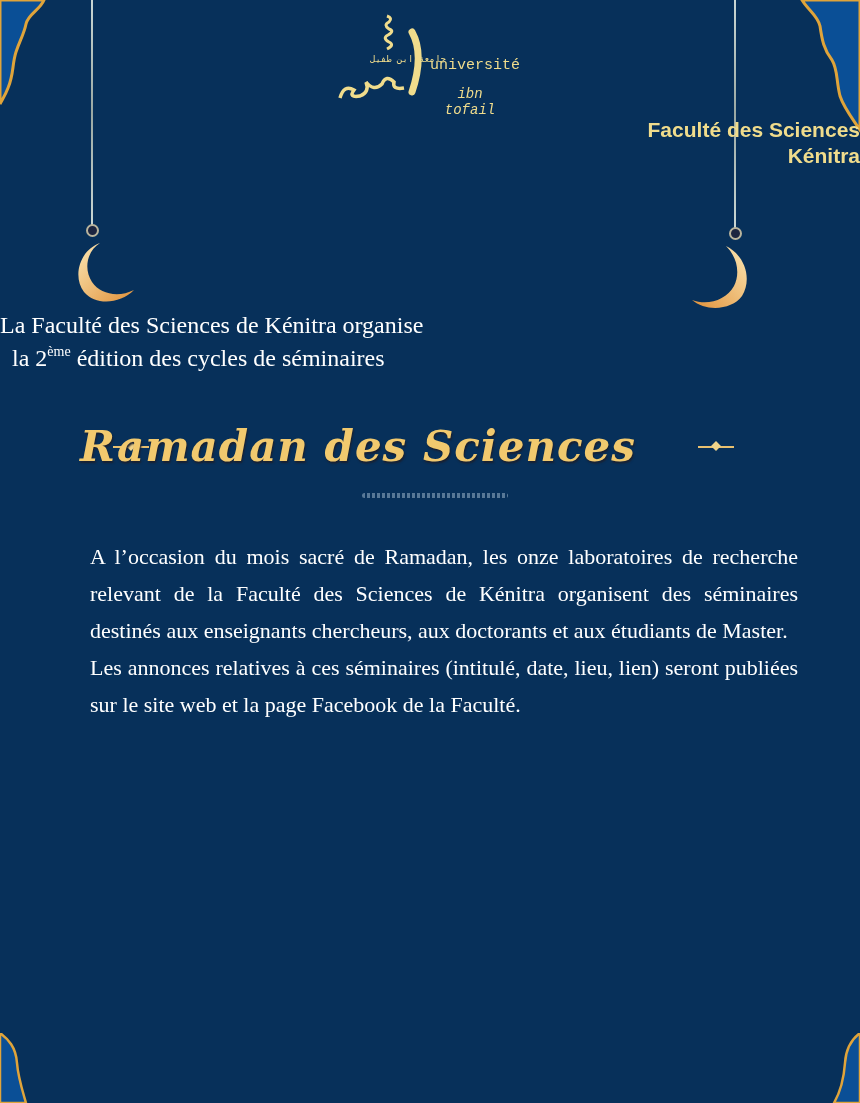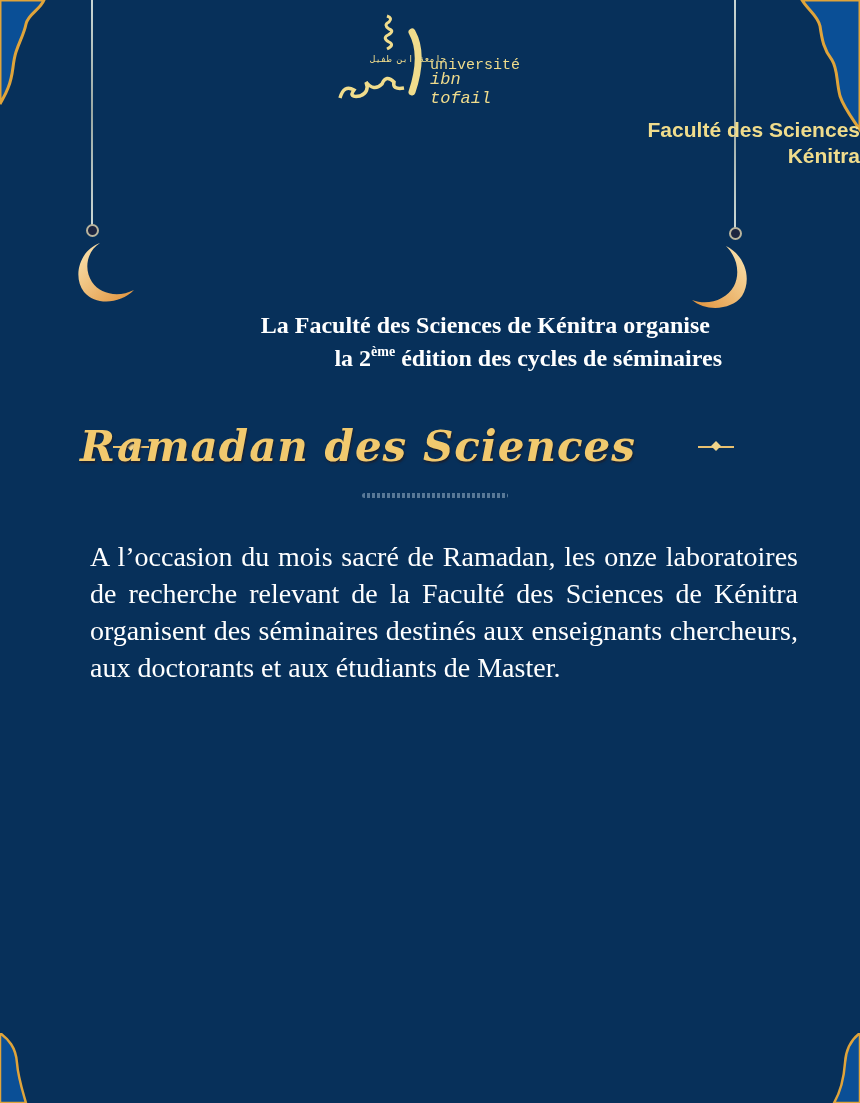--- a/index.html
+++ b/index.html
@@ -66,7 +66,7 @@
   </svg>
   <span class="uni" style="left:40px;top:44px;font-size:9px;direction:rtl;">جامعة ابن طفيل</span>
   <span class="uni" style="left:100px;top:47px;font-size:15px;">université</span>
-  <span class="uni" style="left:100px;top:60px;font-size:17px;font-style:italic;">ibn tofail</span>
+  <span class="uni" style="left:100px;top:76px;font-size:14px;font-style:italic;text-align:center;">ibn tofail</span>
 </div>
 <div class="logo-text" style="top:118px;">Faculté des Sciences</div>
 <div class="logo-text" style="top:144px;">Kénitra</div>

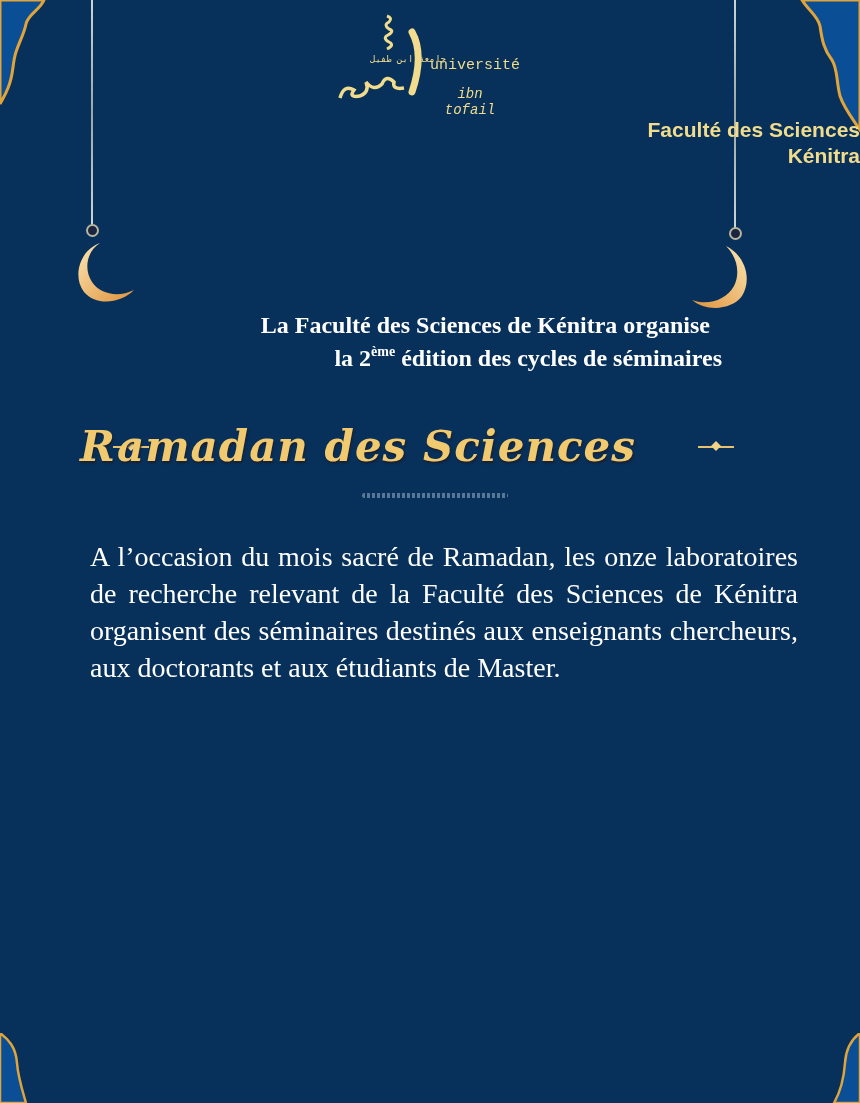--- a/index.html
+++ b/index.html
@@ -10,7 +10,7 @@
   .ring { position:absolute; width:9px; height:9px; border:2px solid #b9b49d; border-radius:50%; background:#1c2540; }
   .logo-text { color:#f0dc8c; font-family:"Liberation Sans", sans-serif; font-weight:bold; font-size:21px; text-align:right; position:absolute; width:860px; left:0; }
   .uni { color:#f0dc8c; position:absolute; font-family:Liberation Mono, monospace; }
-  .intro { position:absolute; left:0; width:710px; text-align:right; color:#fff; font-weight:bold; font-size:24px; line-height:30px; }
+  .intro { position:absolute; left:0; width:710px; text-align:left; color:#fff; font-weight:normal; font-size:24px; line-height:30px; }
   .intro sup { font-size:14px; vertical-align:10px; line-height:0; }
   .title { position:absolute; left:0; width:716px; text-align:center; top:422px; font-family:"DejaVu Serif", serif; font-style:italic; font-weight:bold; font-size:42px; color:#f1c96e; letter-spacing:1px; text-shadow:1px 2px 2px #1a2030; }
   .spark { position:absolute; top:446px; width:36px; height:2px; background:#e8c070; }

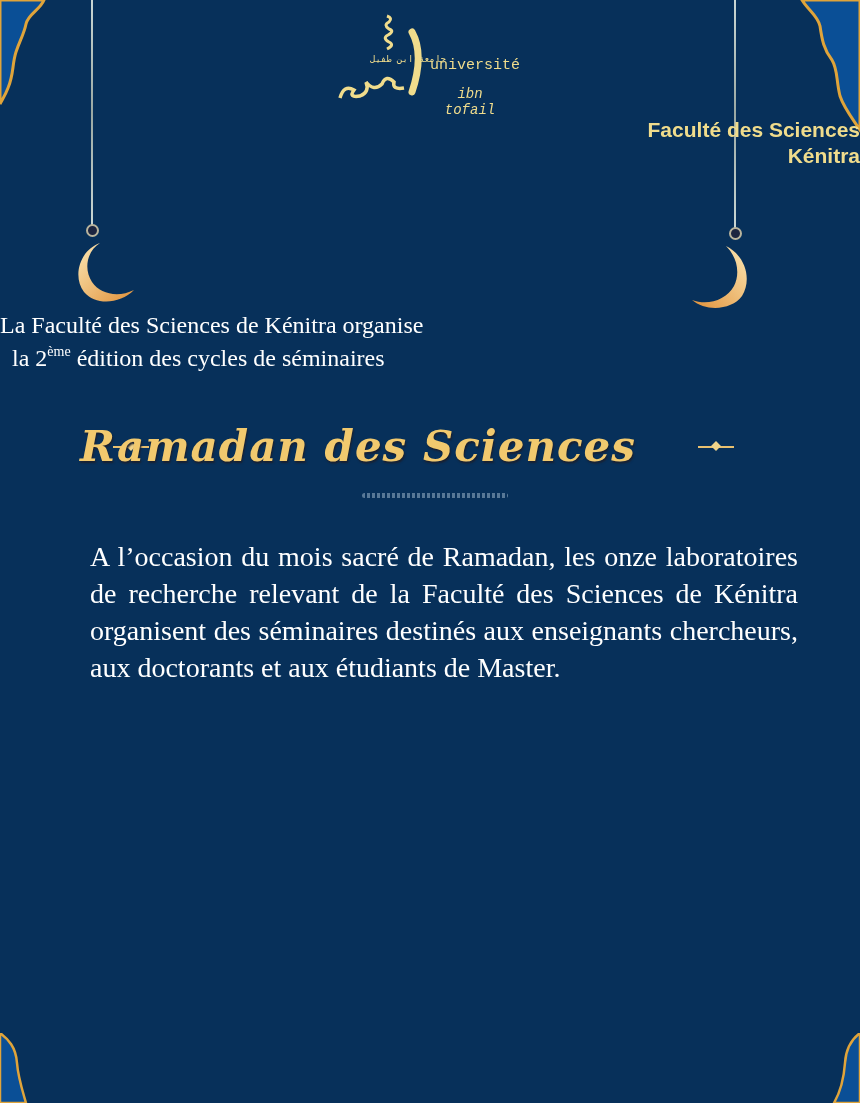--- a/index.html
+++ b/index.html
@@ -16,7 +16,7 @@
   .spark { position:absolute; top:446px; width:36px; height:2px; background:#e8c070; }
   .spark::after { content:""; position:absolute; left:13px; top:-5px; width:10px; height:10px; background:#f1d48a; transform:rotate(45deg) scale(0.7,0.7); }
   .divider { position:absolute; left:362px; top:493px; width:146px; height:5px; border-radius:3px; background:repeating-linear-gradient(90deg,#6c8aa6 0 3px,transparent 3px 5px); opacity:0.8; }
-  .body { position:absolute; left:90px; width:708px; color:#fff; font-size:28px; line-height:37px; text-align:justify; }
+  .body { position:absolute; left:90px; width:708px; color:#fff; font-size:22px; line-height:37px; text-align:justify; }
   .body p { margin:0; }
 </style>
 </head>

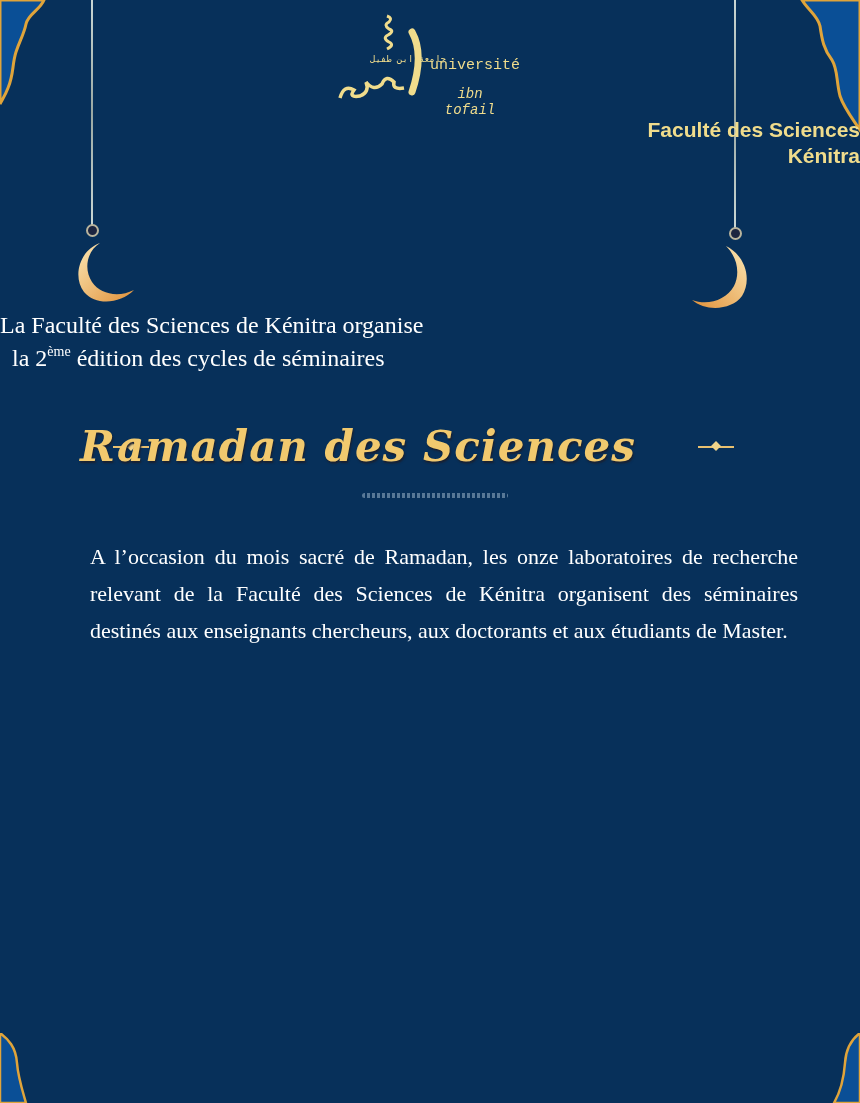--- a/index.html
+++ b/index.html
@@ -83,6 +83,7 @@
 
 <div class="body" style="top:538px;">
   <p>A l’occasion du mois sacré de Ramadan, les onze laboratoires de recherche relevant de la Faculté des Sciences de Kénitra organisent des séminaires destinés aux enseignants chercheurs, aux doctorants et aux étudiants de Master.</p>
+  <p>Les annonces relatives à ces séminaires (intitulé, date, lieu, lien) seront publiées sur le site web et la page Facebook de la Faculté.</p>
 </div>
 
 </body></html>

